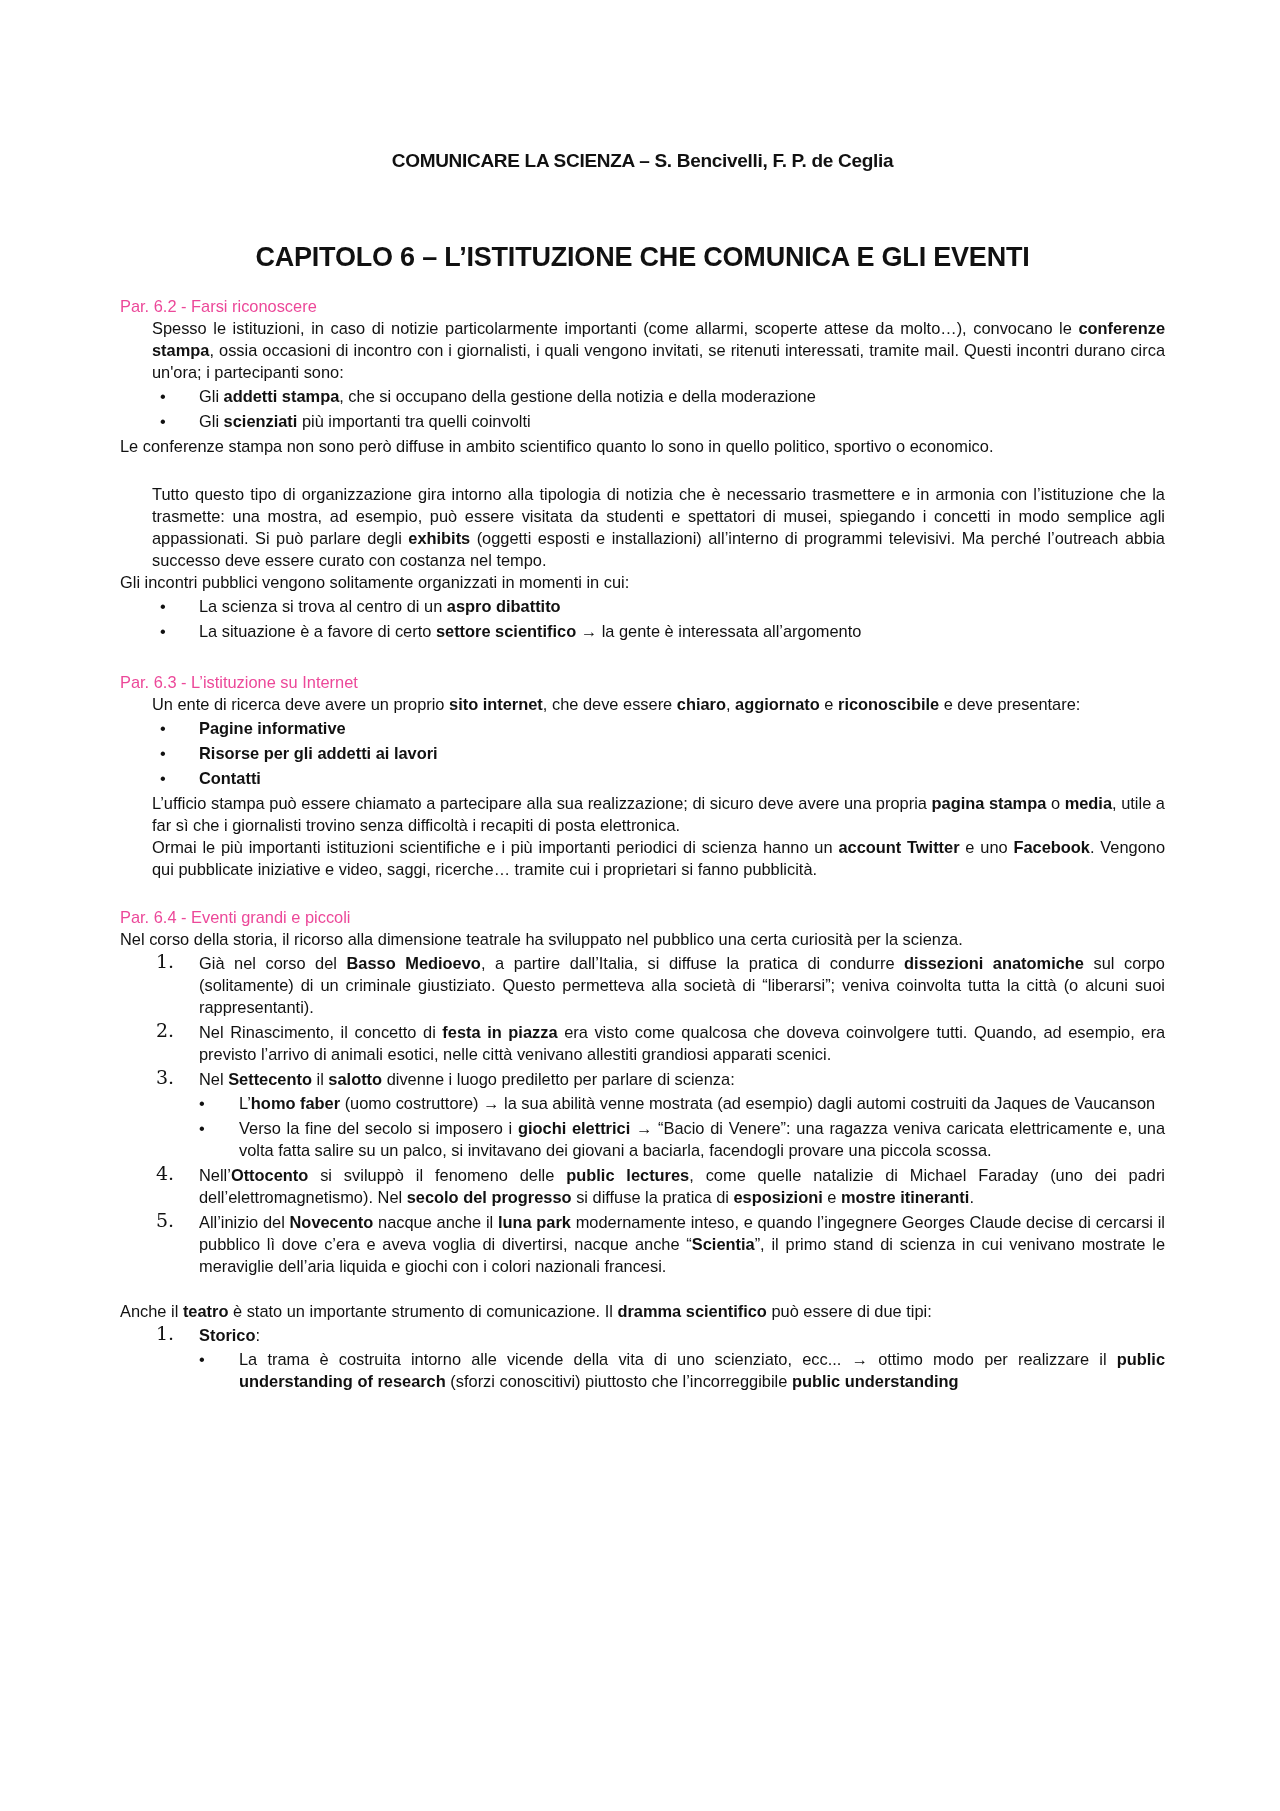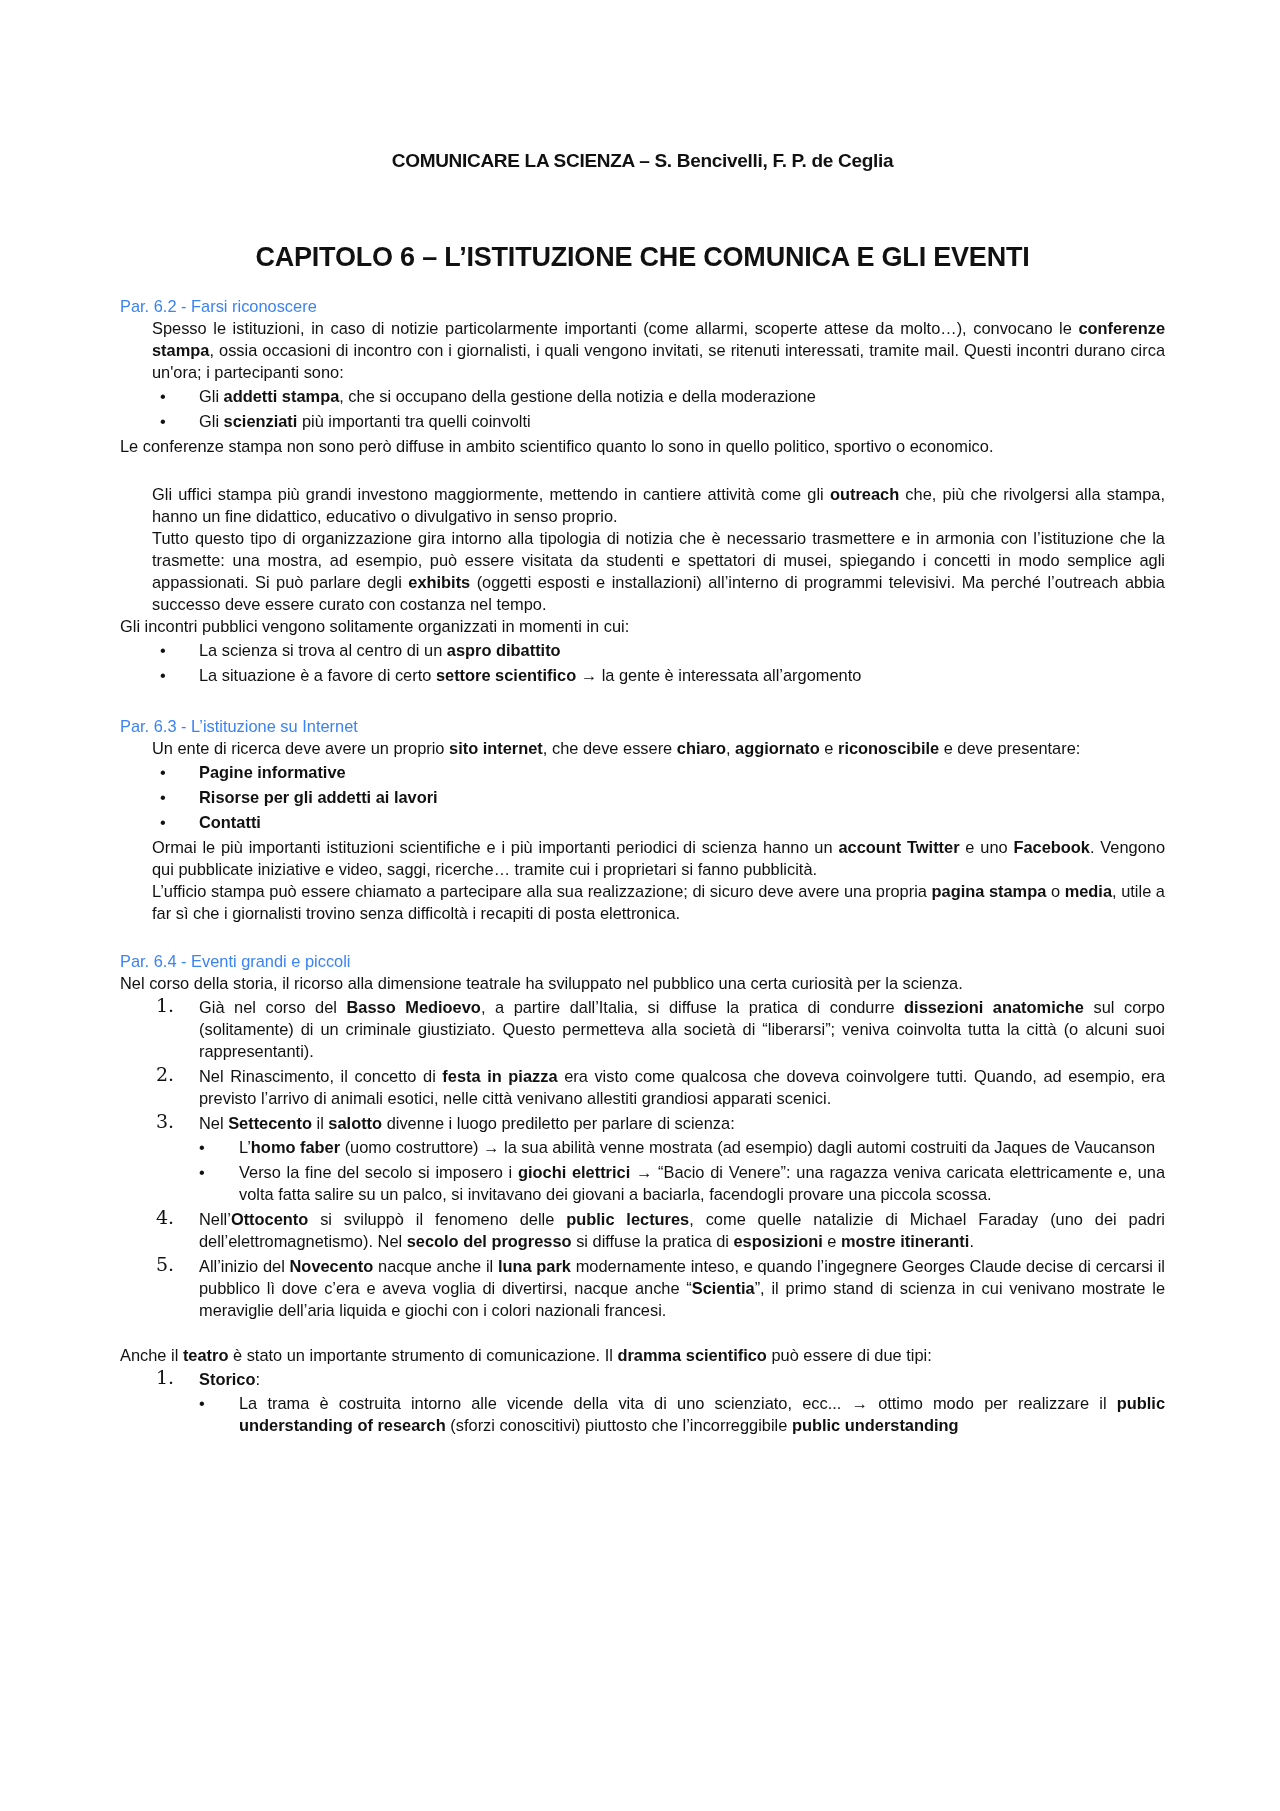--- a/index.html
+++ b/index.html
@@ -11,7 +11,7 @@
   .chapter { position: absolute; left: 0; top: 242px; width: 1045px; text-align: center;
              font-size: 27px; font-weight: bold; letter-spacing: -0.2px; }
   .content { position: absolute; left: 0; top: 295px; width: 1045px; font-size: 16.4px; line-height: 22px; }
-  .par-head { color: #3b82f6; margin: 0; }
+  .par-head { color: #ec4899; margin: 0; }
   p { margin: 0; }
   .just { text-align: justify; margin-left: 32px; }
   b { font-weight: bold; }

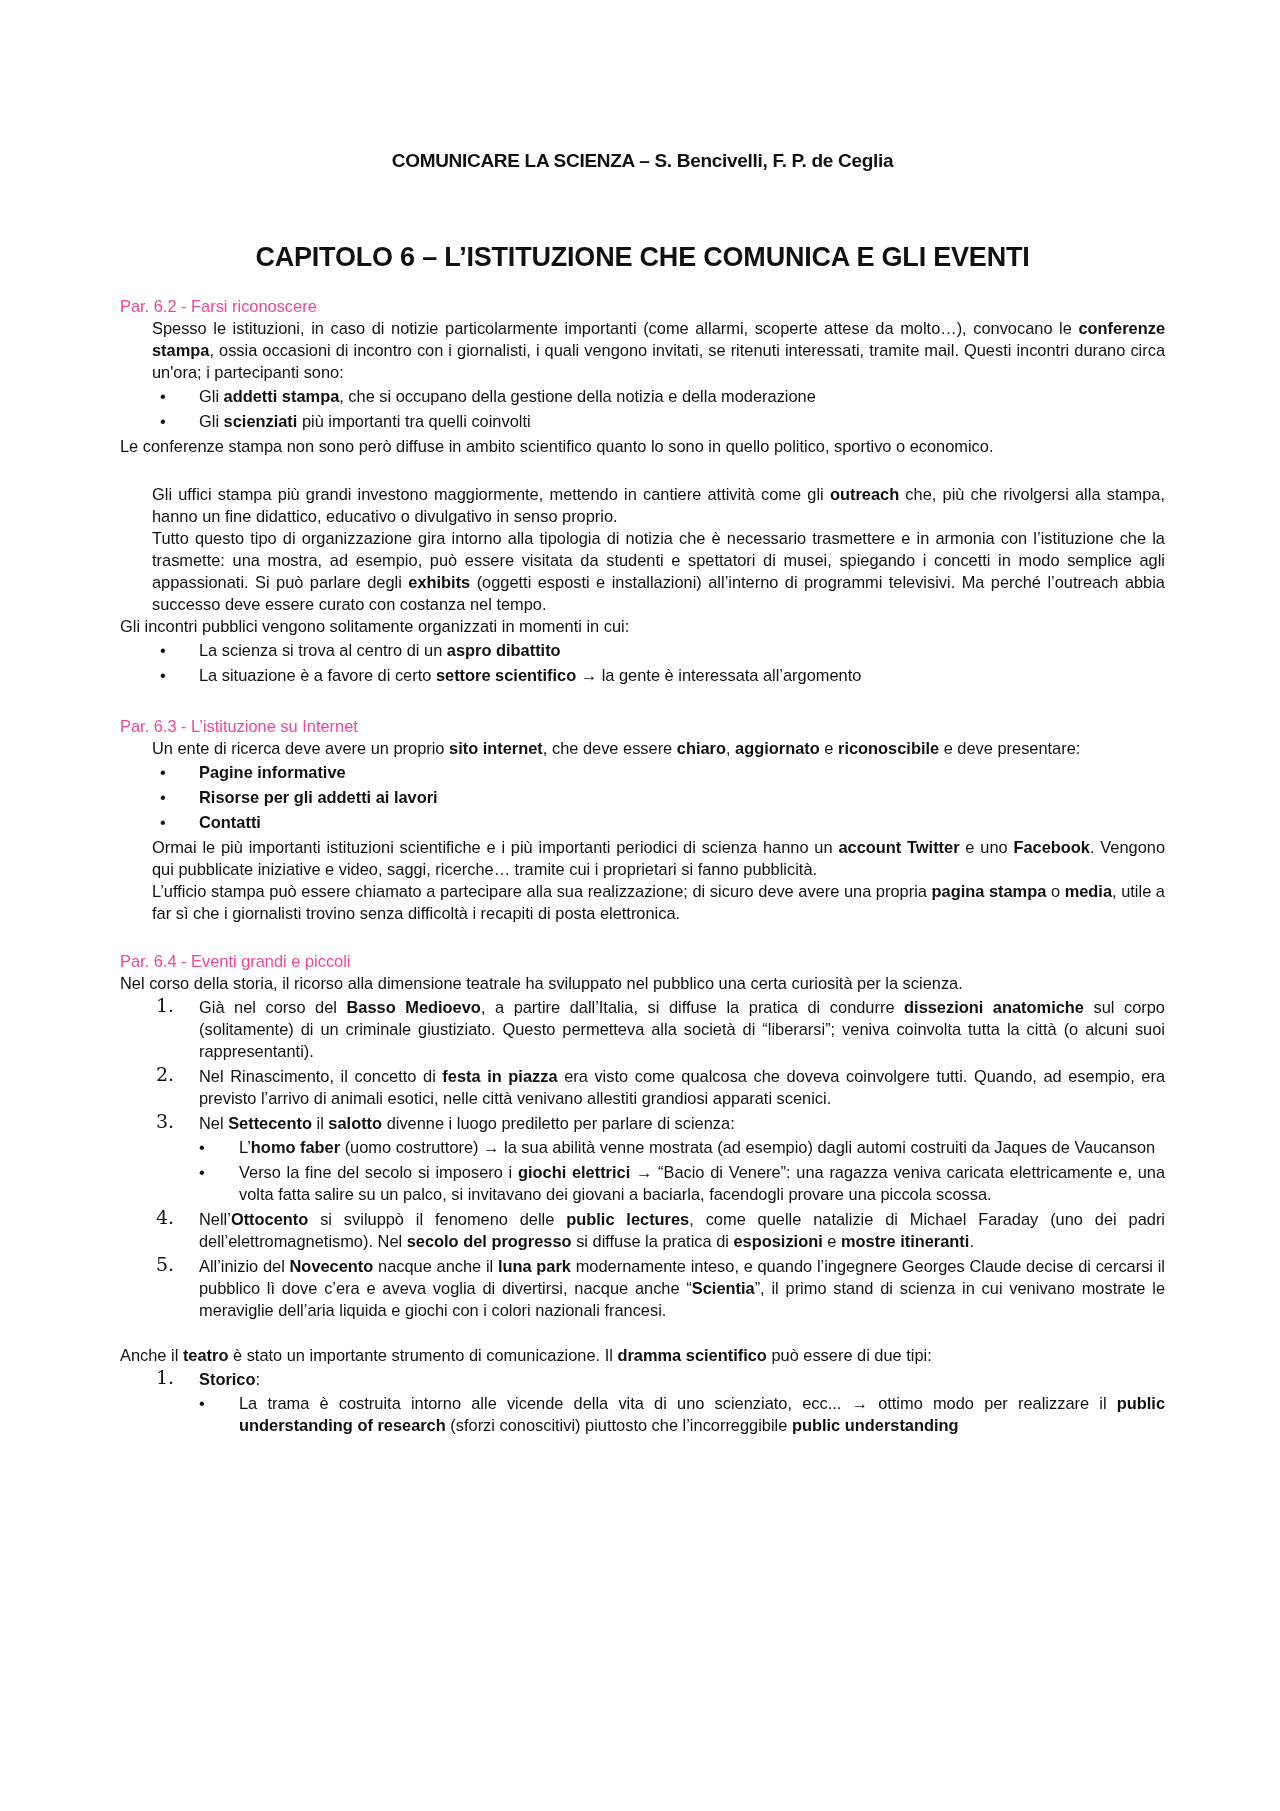--- a/index.html
+++ b/index.html
@@ -45,7 +45,6 @@
       </ul>
       <p>Le conferenze stampa non sono però diffuse in ambito scientifico quanto lo sono in quello politico, sportivo o economico.</p>
       <div class="gap"></div>
-      <p class="just"><span>Gli uffici stampa più grandi investono maggiormente, mettendo in cantiere attività come gli </span><b>outreach</b><span> che, più che rivolgersi alla stampa, hanno un fine didattico, educativo o divulgativo in senso proprio.</span></p>
       <p class="just"><span>Tutto questo tipo di organizzazione gira intorno alla tipologia di notizia che è necessario trasmettere e in armonia con l’istituzione che la trasmette: una mostra, ad esempio, può essere visitata da studenti e spettatori di musei, spiegando i concetti in modo semplice agli appassionati. Si può parlare degli </span><b>exhibits</b><span> (oggetti esposti e installazioni) all’interno di programmi televisivi. Ma perché l’outreach abbia successo deve essere curato con costanza nel tempo.</span></p>
       <p>Gli incontri pubblici vengono solitamente organizzati in momenti in cui:</p>
       <ul class="bul">

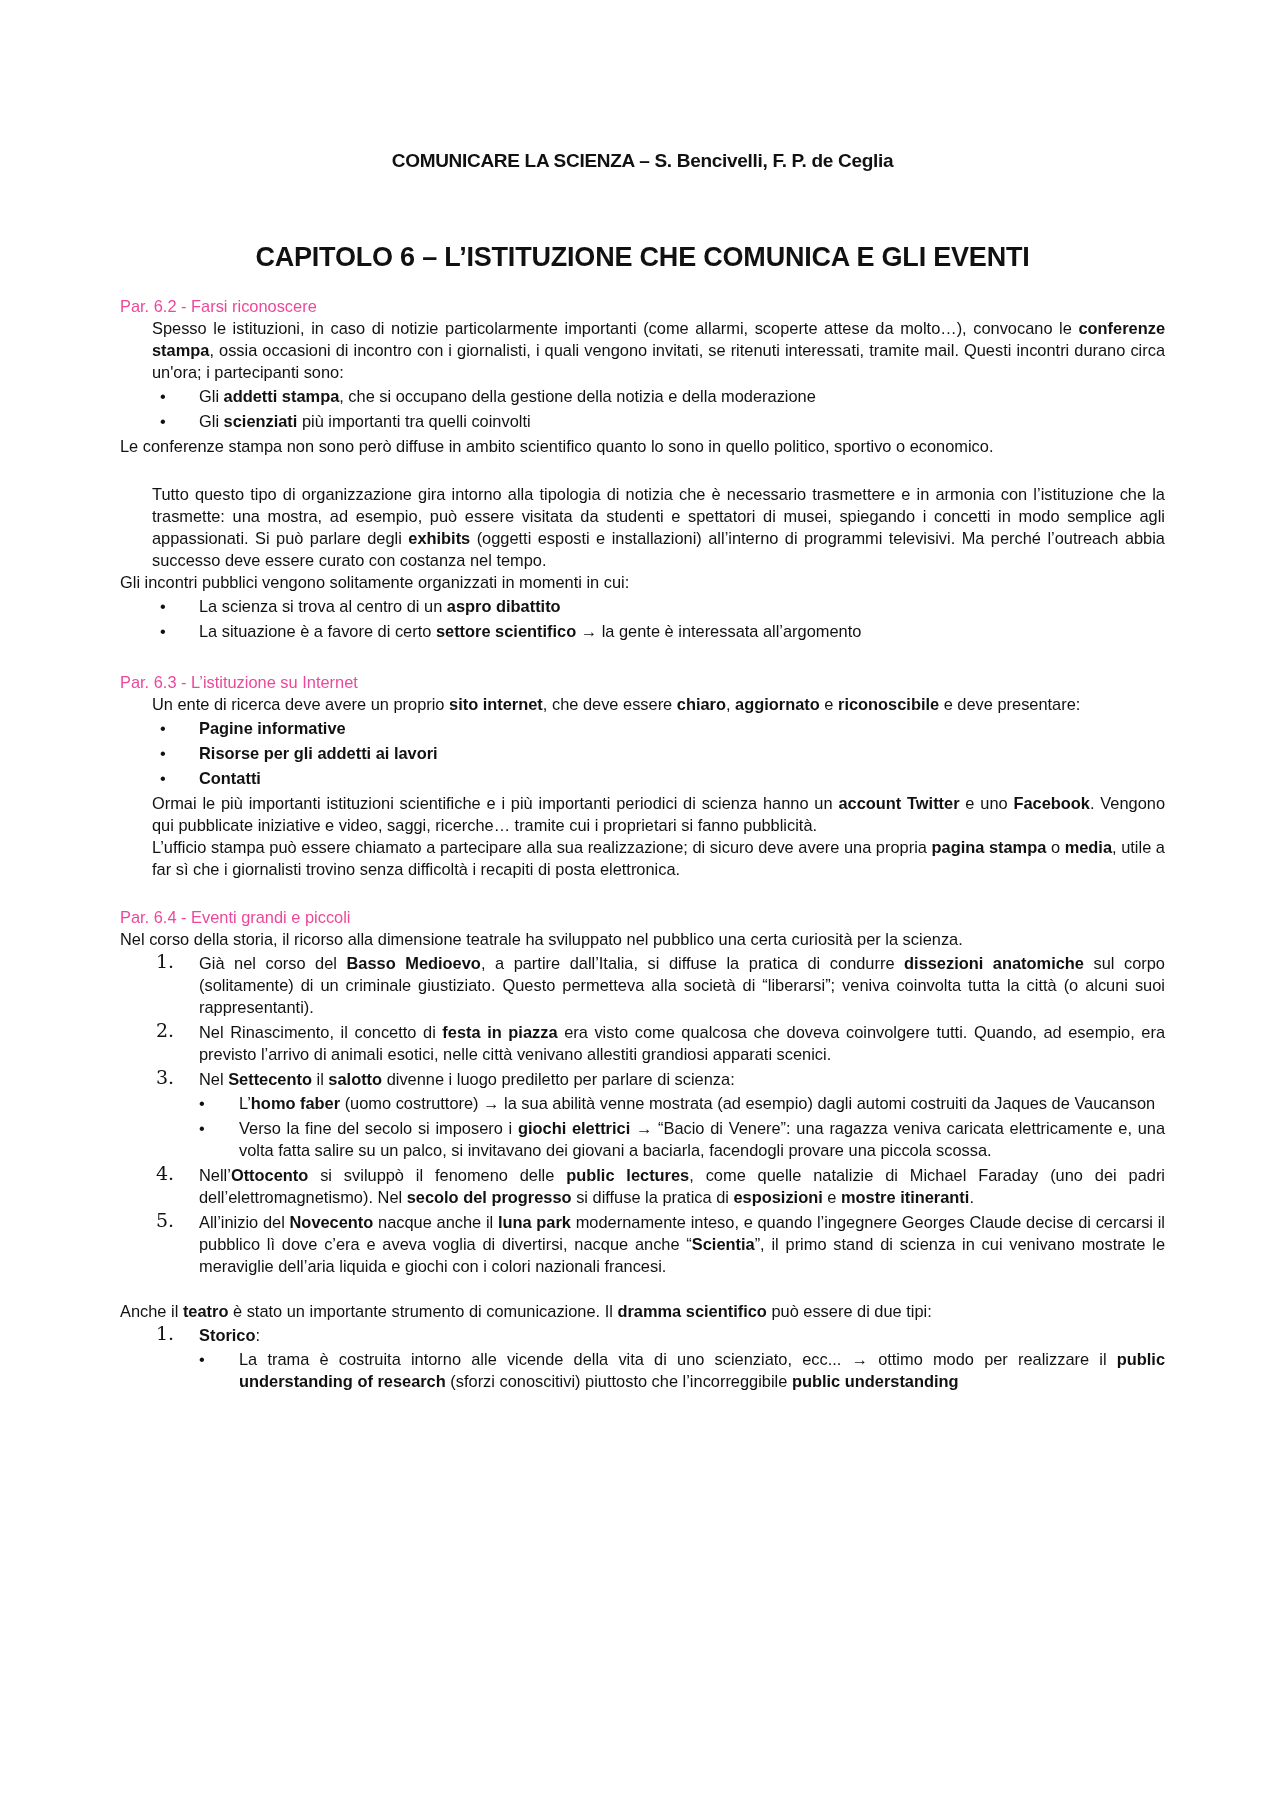--- a/index.html
+++ b/index.html
@@ -63,8 +63,8 @@
         <li><span class="bm">•</span><b>Risorse per gli addetti ai lavori</b></li>
         <li><span class="bm">•</span><b>Contatti</b></li>
       </ul>
+      <p class="just"><span>L’ufficio stampa può essere chiamato a partecipare alla sua realizzazione; di sicuro deve avere una propria </span><b>pagina stampa</b><span> o </span><b>media</b><span>, utile a far sì che i giornalisti trovino senza difficoltà i recapiti di posta elettronica.</span></p>
       <p class="just"><span>Ormai le più importanti istituzioni scientifiche e i più importanti periodici di scienza hanno un </span><b>account Twitter</b><span> e uno </span><b>Facebook</b><span>. Vengono qui pubblicate iniziative e video, saggi, ricerche… tramite cui i proprietari si fanno pubblicità.</span></p>
-      <p class="just"><span>L’ufficio stampa può essere chiamato a partecipare alla sua realizzazione; di sicuro deve avere una propria </span><b>pagina stampa</b><span> o </span><b>media</b><span>, utile a far sì che i giornalisti trovino senza difficoltà i recapiti di posta elettronica.</span></p>
     </section>
 
     <div class="gap"></div>

